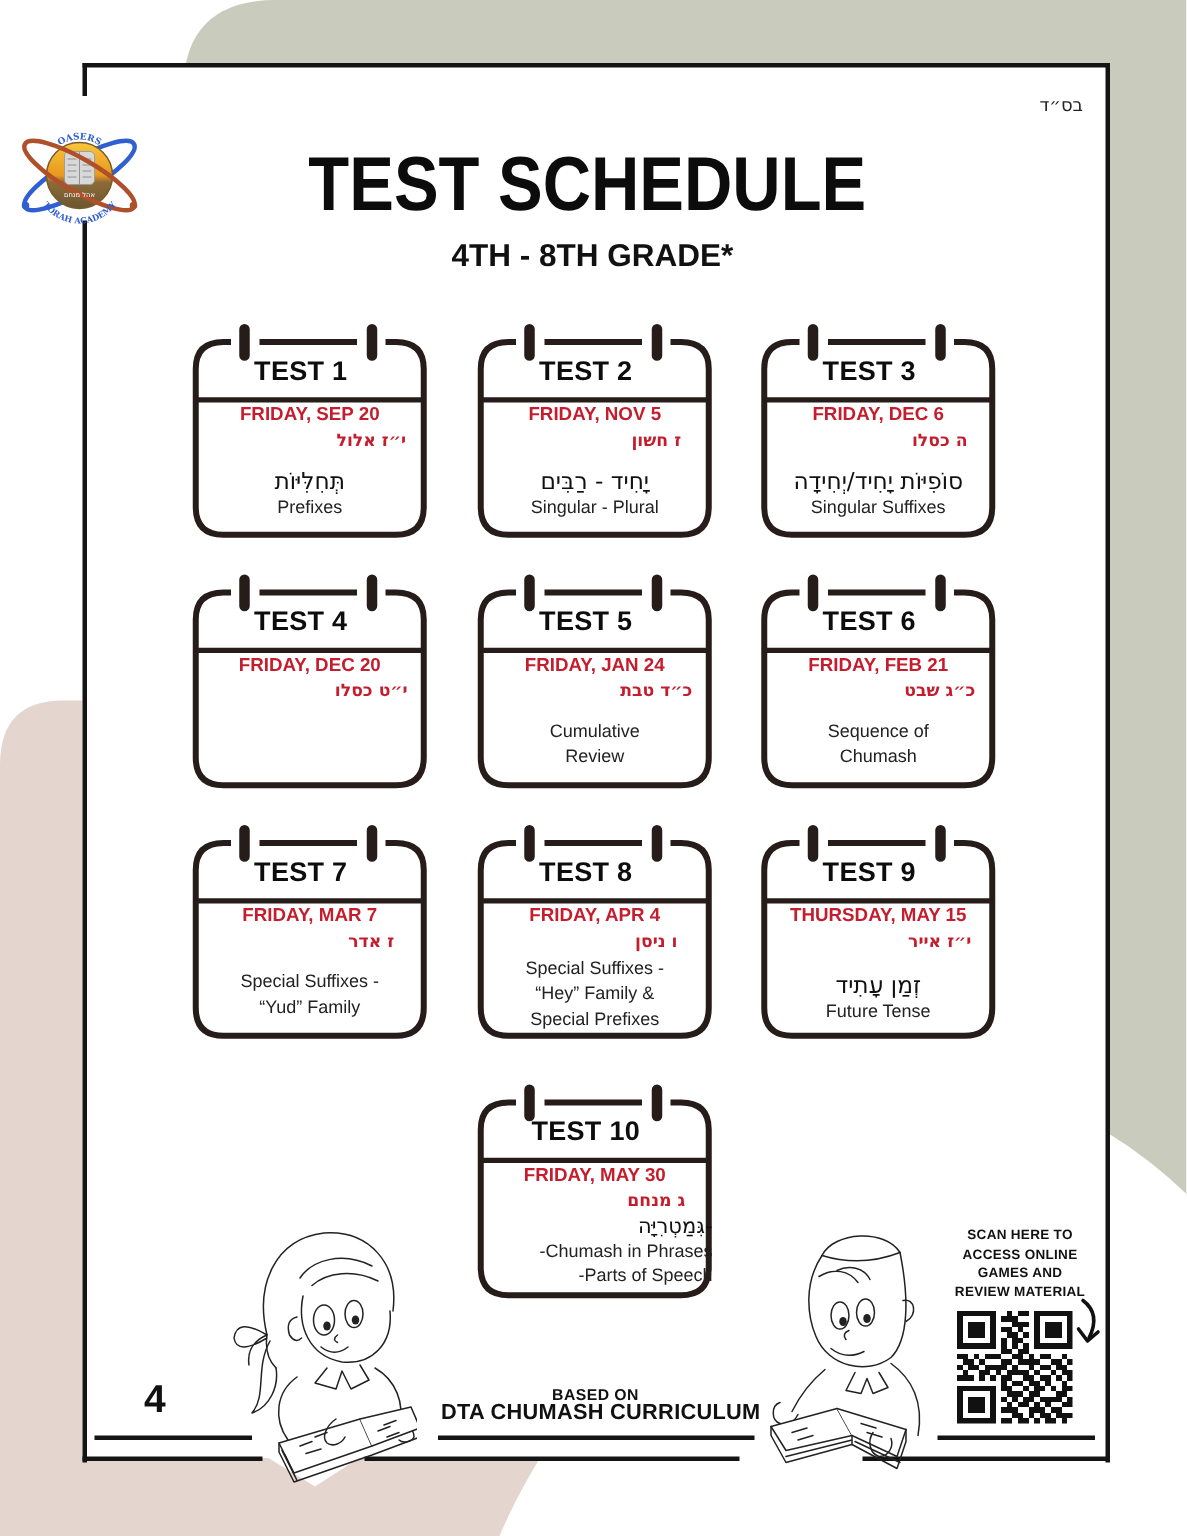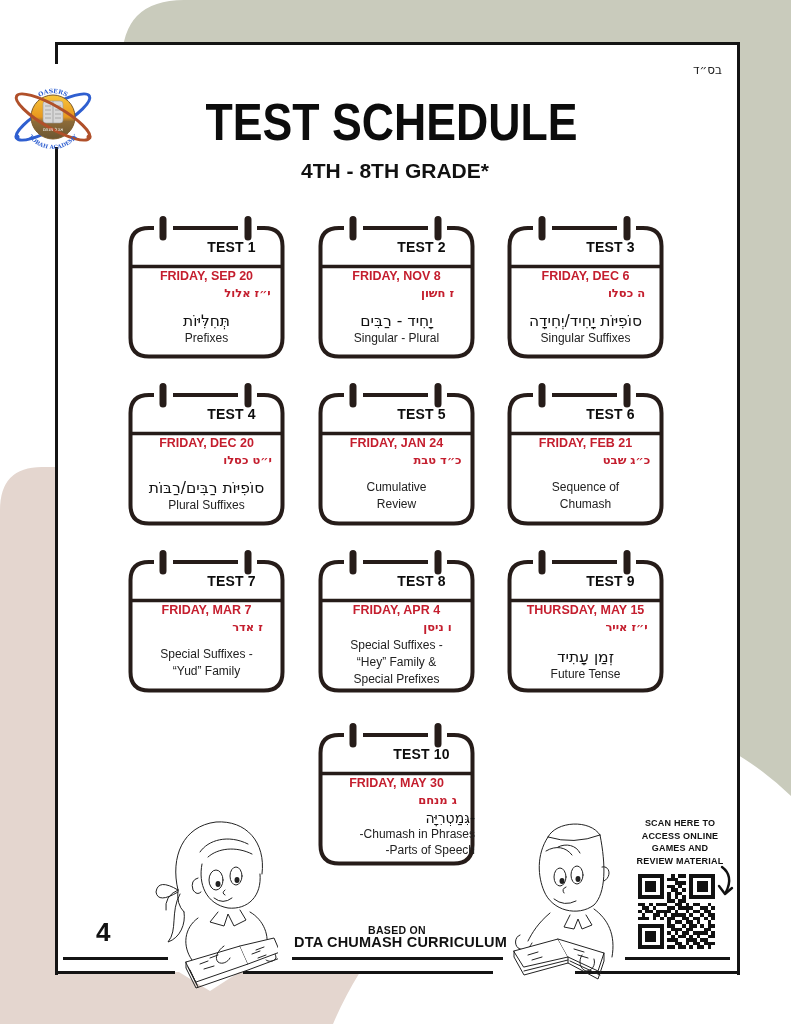--- a/index.html
+++ b/index.html
@@ -23,7 +23,7 @@
   .card { position: absolute; width: 157px; height: 145px; }
   .card svg.frame { position: absolute; left: 0; top: 0; width: 157px; height: 145px; }
   .card .label { position: absolute; left: 0; top: 22px; width: 145px; height: 20px; line-height: 20px;
-                 text-align: center; font-weight: bold; font-size: 14px; color: #0d0d0d; letter-spacing: 0.2px; padding-left: 31px; }
+                 text-align: center; font-weight: bold; font-size: 18px; color: #0d0d0d; letter-spacing: 0.2px; }
   .card .date { position: absolute; left: 0; top: 53px; width: 157px; line-height: 17px; text-align: center;
                 font-weight: bold; font-size: 12.5px; color: #c41e2e; white-space: nowrap; }
   .card .hdate { position: absolute; left: 0; top: 70px; width: 157px; line-height: 16px; text-align: center;

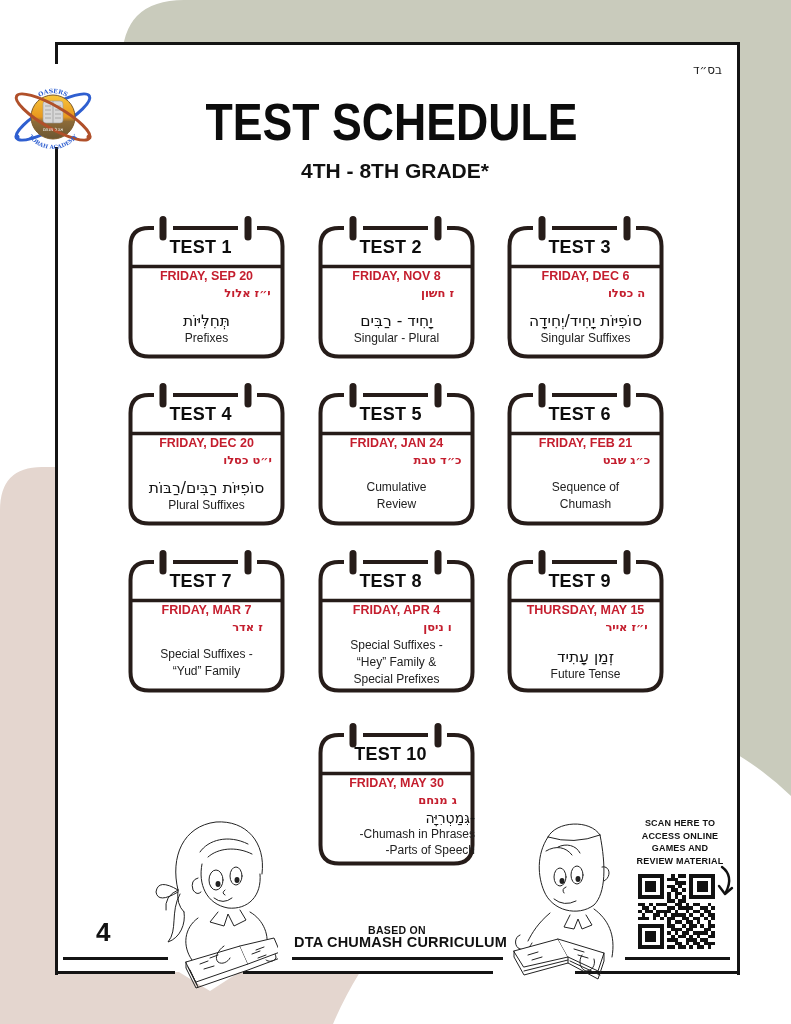--- a/index.html
+++ b/index.html
@@ -127,7 +127,7 @@
       <use href="#cal"></use>
     </svg>
   <div class="label">TEST 2</div>
-  <div class="date">FRIDAY, NOV 8</div>
+  <div class="date">FRIDAY, NOV 5</div>
   <div class="hdate" dir="rtl">ז חשון</div>
   <div class="content">
     <div class="heb" dir="rtl">יָחִיד - רַבִּים</div>

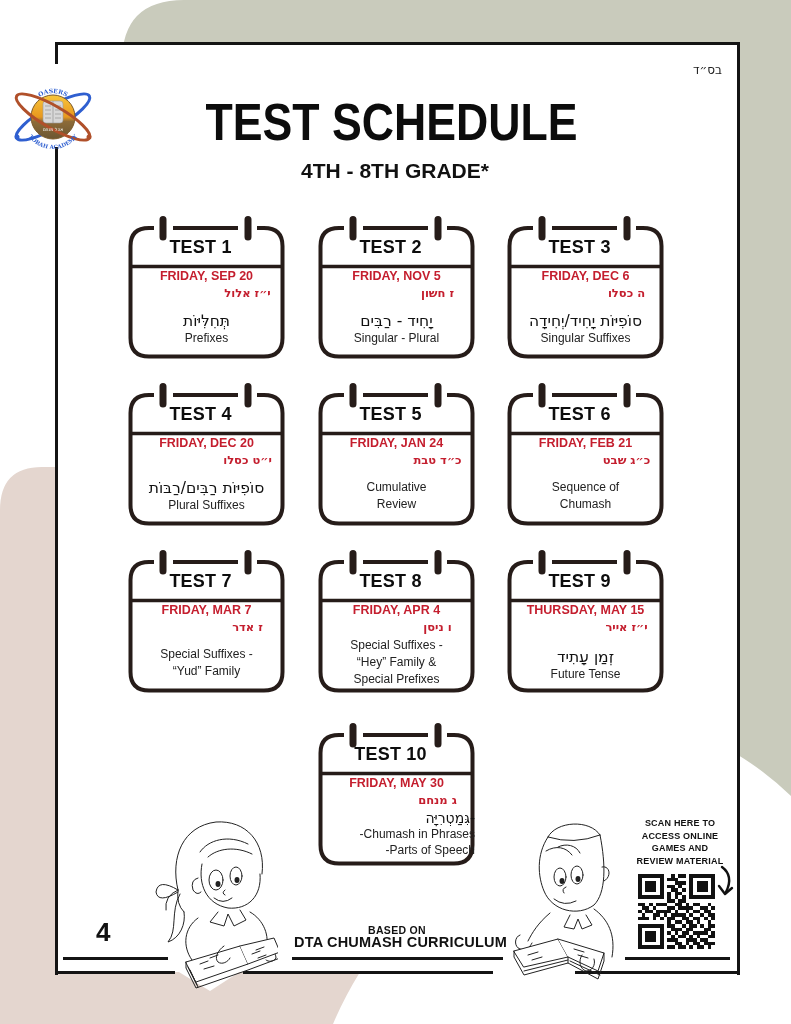--- a/index.html
+++ b/index.html
@@ -155,10 +155,6 @@
   <div class="label">TEST 4</div>
   <div class="date">FRIDAY, DEC 20</div>
   <div class="hdate" dir="rtl">י״ט כסלו</div>
-  <div class="content">
-    <div class="heb" dir="rtl">סוֹפִיּוֹת רַבִּים/רַבּוֹת</div>
-    <div class="eng">Plural Suffixes</div>
-  </div>
 </div>
 
 <div class="card" style="left:318px;top:382px;">

